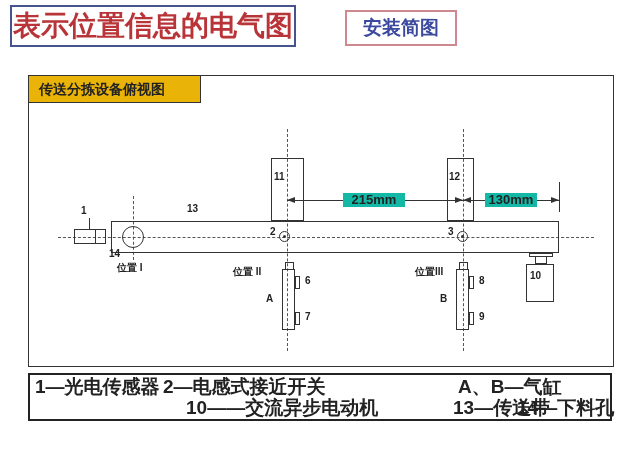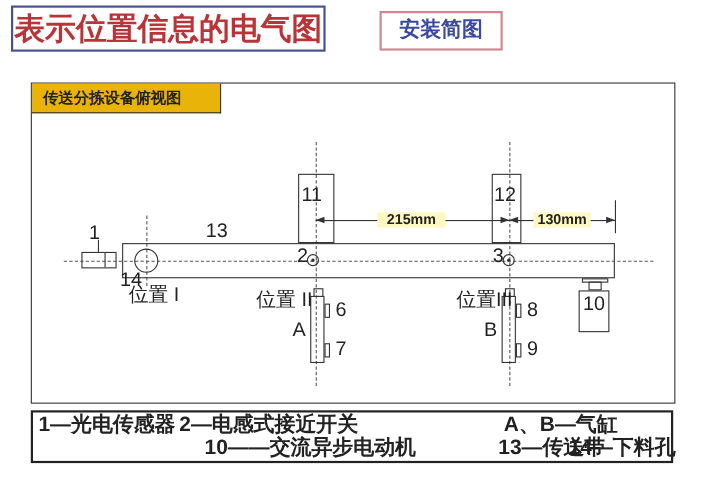--- a/index.html
+++ b/index.html
@@ -63,7 +63,7 @@
   .mot-stem{left:506px;top:180px;width:12px;height:8px;}
   .mot-body{left:497px;top:188px;width:28px;height:38px;}
   
-  .lbl{font-size:18px;font-weight:400;line-height:14px;white-space:nowrap;}
+  .lbl{font-size:10px;font-weight:700;line-height:14px;white-space:nowrap;}
   .lbl-1{left:52px;top:128px;}   .lbl-13{left:158px;top:126px;}
   .lbl-14{left:80px;top:171px;}  .lbl-pos1{left:88px;top:185px;}
   .lbl-11{left:245px;top:94px;}  .lbl-12{left:420px;top:94px;}

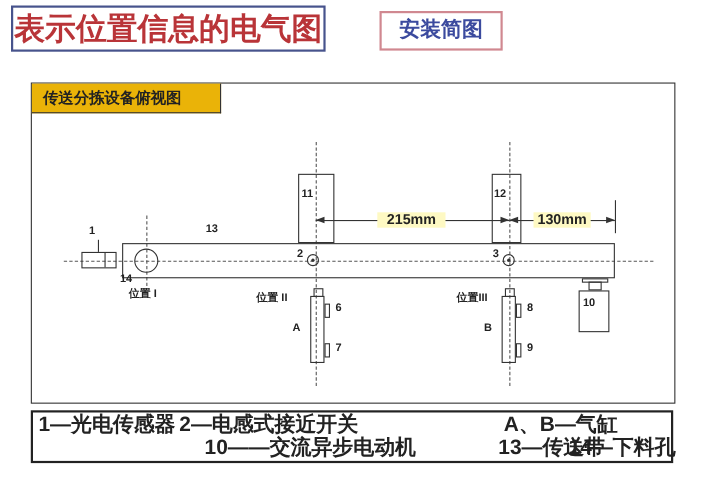--- a/index.html
+++ b/index.html
@@ -47,7 +47,7 @@
   .arr-right{border-left:8px solid #333;}
   .a1{left:258px;top:121px;} .a2{left:426px;top:121px;}
   .a3{left:434px;top:121px;} .a4{left:522px;top:121px;}
-  .dimtext{top:117px;background:#fef9c3;font-size:13px;font-weight:600;text-align:center;line-height:14px;}
+  .dimtext{top:117px;background:#14b8a6;font-size:13px;font-weight:600;text-align:center;line-height:14px;}
   .dt1{left:314px;width:62px;} .dt2{left:456px;width:52px;}
   .ext-tick{left:530px;top:106px;height:30px;width:0;border-left:1px solid #333;}
   

